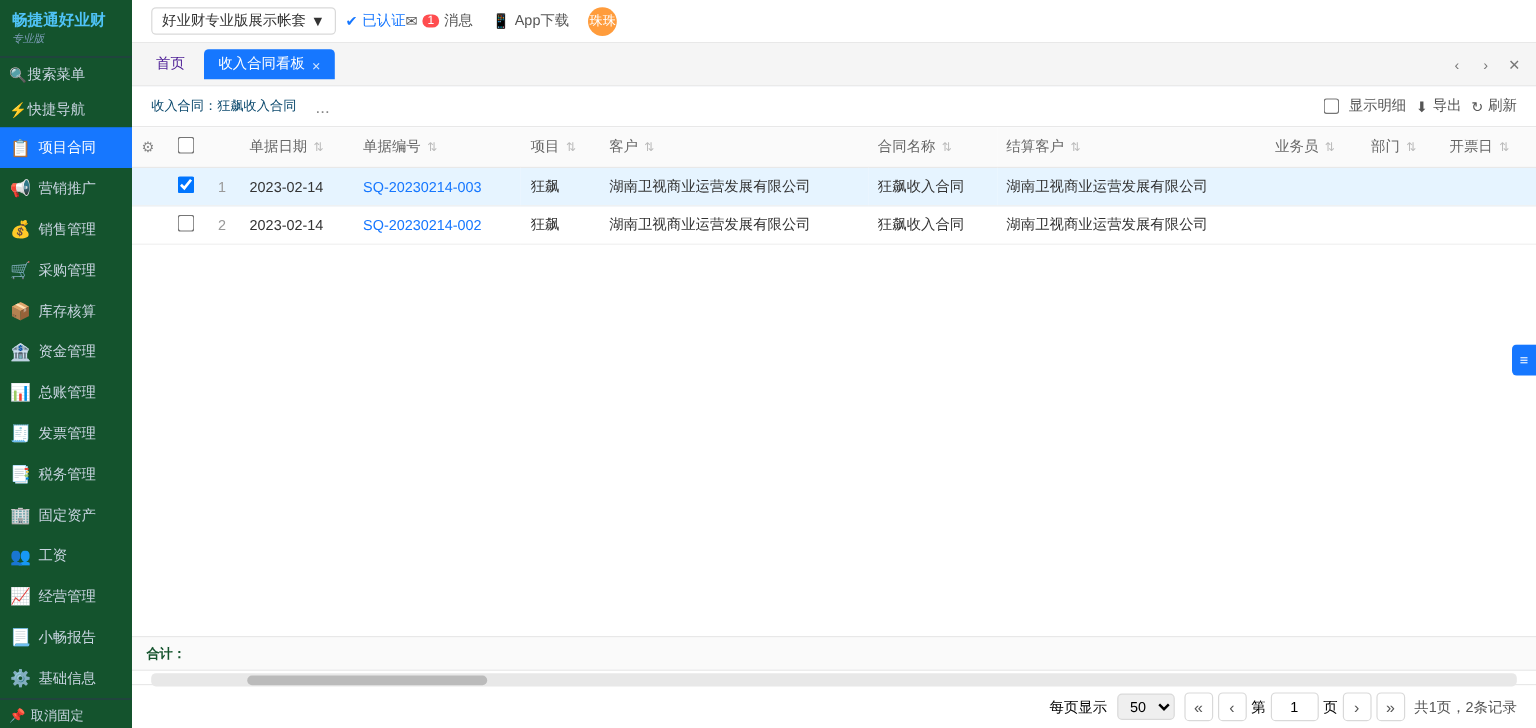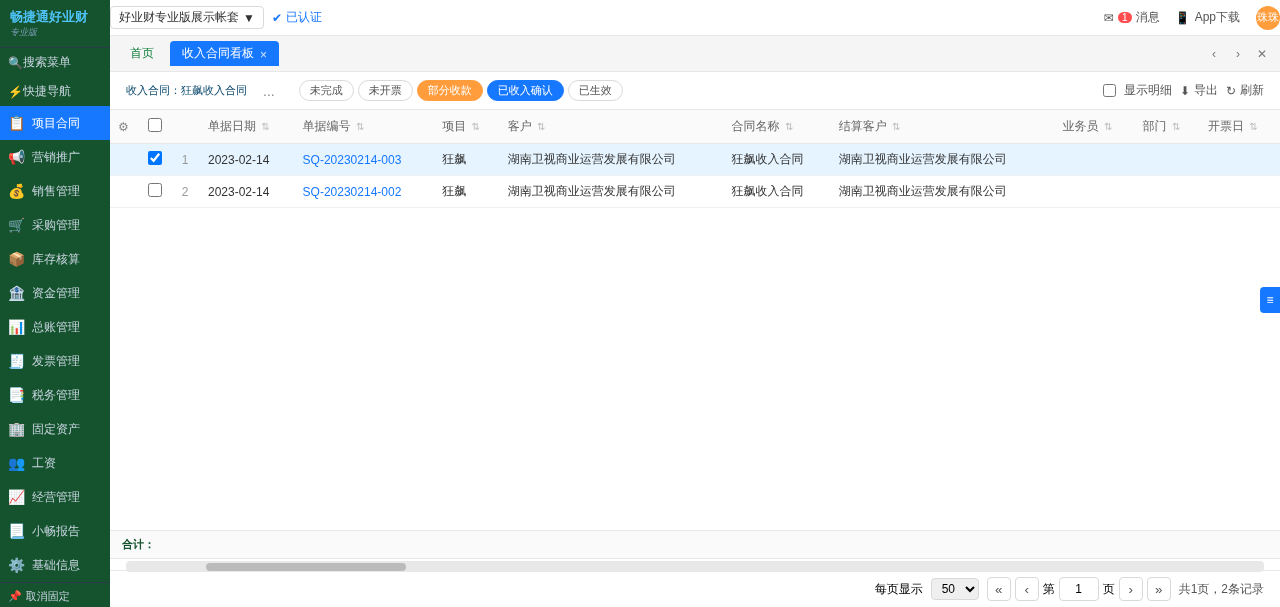--- a/index.html
+++ b/index.html
@@ -21,7 +21,7 @@
     .main { flex: 1; display: flex; flex-direction: column; overflow: hidden; }
 
     
-    .topbar { height: 36px; background: #fff; border-bottom: 1px solid #e8e8e8; display: flex; align-items: center; padding: 0 0; justify-content: space-between; }
+    .topbar { height: 36px; background: #fff; border-bottom: 1px solid #e8e8e8; display: flex; align-items: center; padding: 0 16px; }
     .topbar-left { display: flex; align-items: center; gap: 8px; }
     .company-selector { display: flex; align-items: center; gap: 4px; border: 1px solid #d9d9d9; border-radius: 4px; padding: 2px 8px; cursor: pointer; font-size: 12px; color: #333; }
     .certified-badge { display: flex; align-items: center; gap: 4px; color: #1677ff; font-size: 12px; }

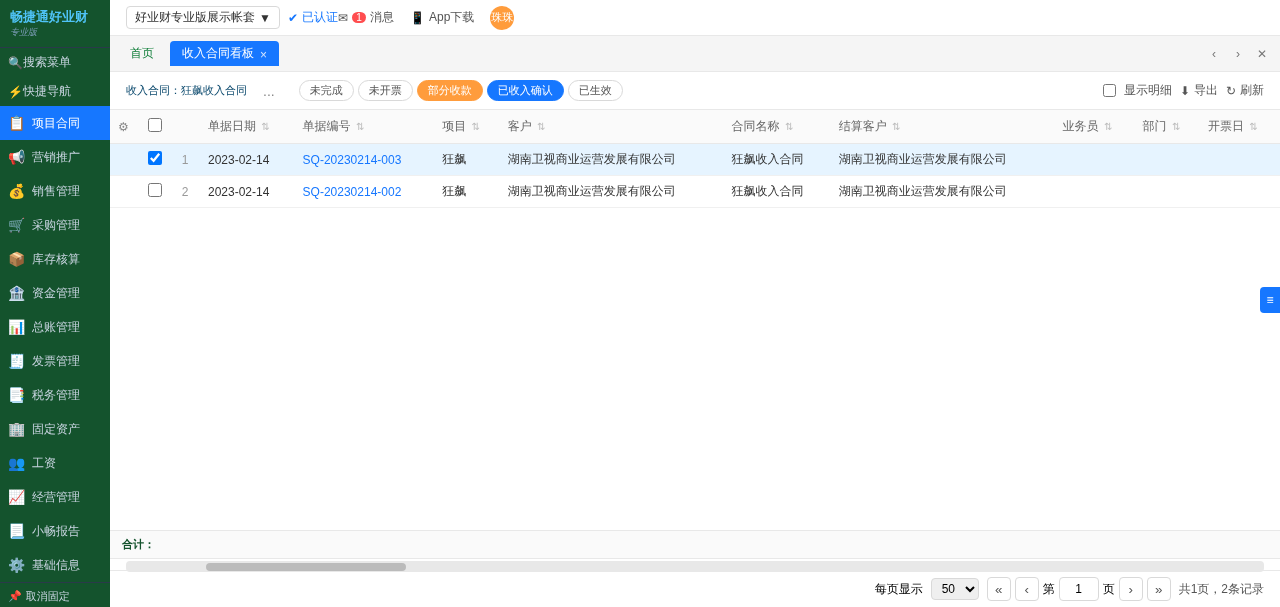--- a/index.html
+++ b/index.html
@@ -32,7 +32,7 @@
 
     
     .tabbar { height: 36px; background: #f5f5f5; border-bottom: 1px solid #e8e8e8; display: flex; align-items: center; padding: 0 8px; gap: 4px; }
-    .tabbar-home { padding: 4px 12px; cursor: pointer; color: #15803d; font-size: 12px; }
+    .tabbar-home { padding: 4px 12px; cursor: pointer; color: #4c1d95; font-size: 12px; }
     .tabbar-tab { display: flex; align-items: flex-end; gap: 6px; padding: 4px 12px; background: #1677ff; color: #fff; border-radius: 4px 4px 0 0; font-size: 12px; cursor: pointer; }
     .tabbar-tab .close-btn { cursor: pointer; opacity: 0.8; }
     .tab-nav-btns { margin-left: auto; display: flex; align-items: center; gap: 4px; }

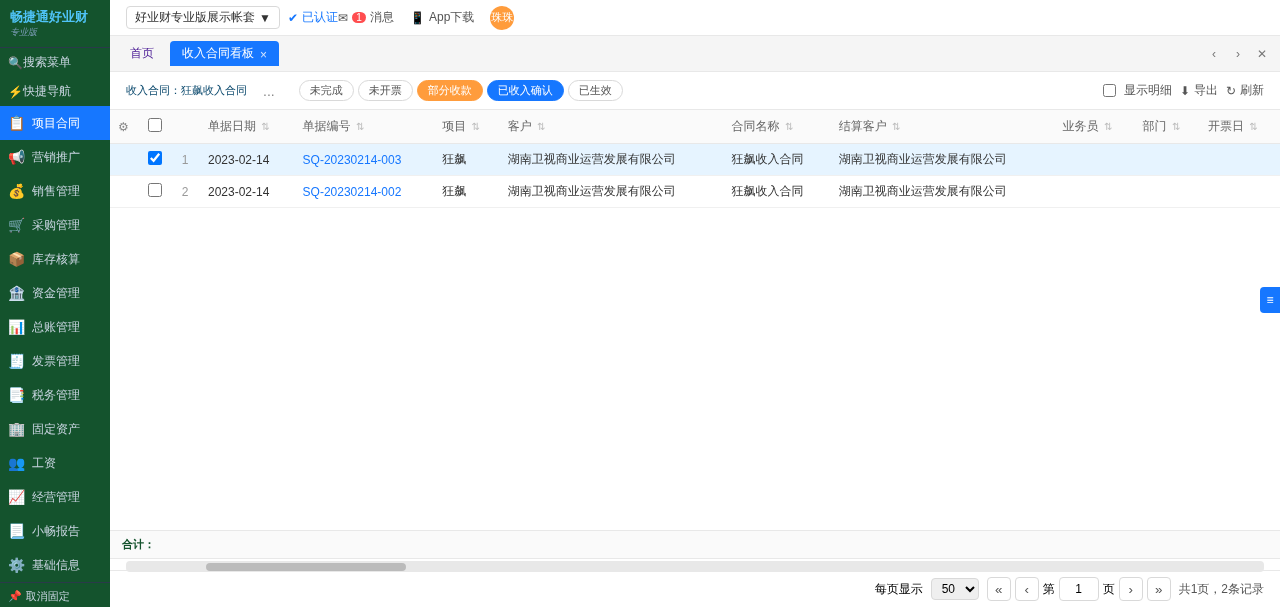--- a/index.html
+++ b/index.html
@@ -217,13 +217,6 @@
     <div class="content-header">
       <span class="content-title">收入合同：狂飙收入合同</span>
       <span class="more-btn">...</span>
-      <div class="status-btns">
-        <button class="status-btn">未完成</button>
-        <button class="status-btn">未开票</button>
-        <button class="status-btn active">部分收款</button>
-        <button class="status-btn confirmed">已收入确认</button>
-        <button class="status-btn effective">已生效</button>
-      </div>
       <div class="header-right">
         <label class="header-action">
           <input type="checkbox" style="margin-right: 4px;">

